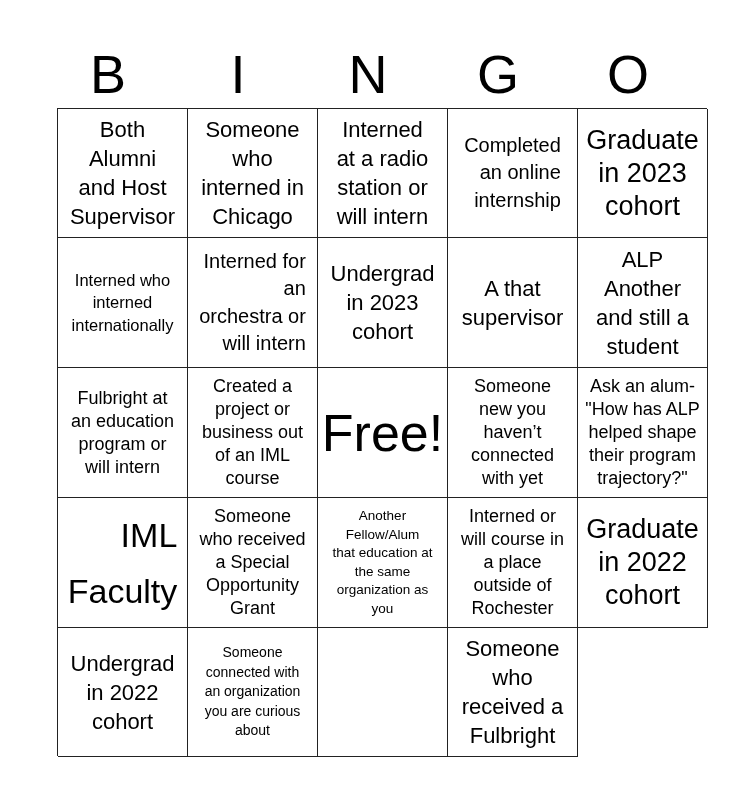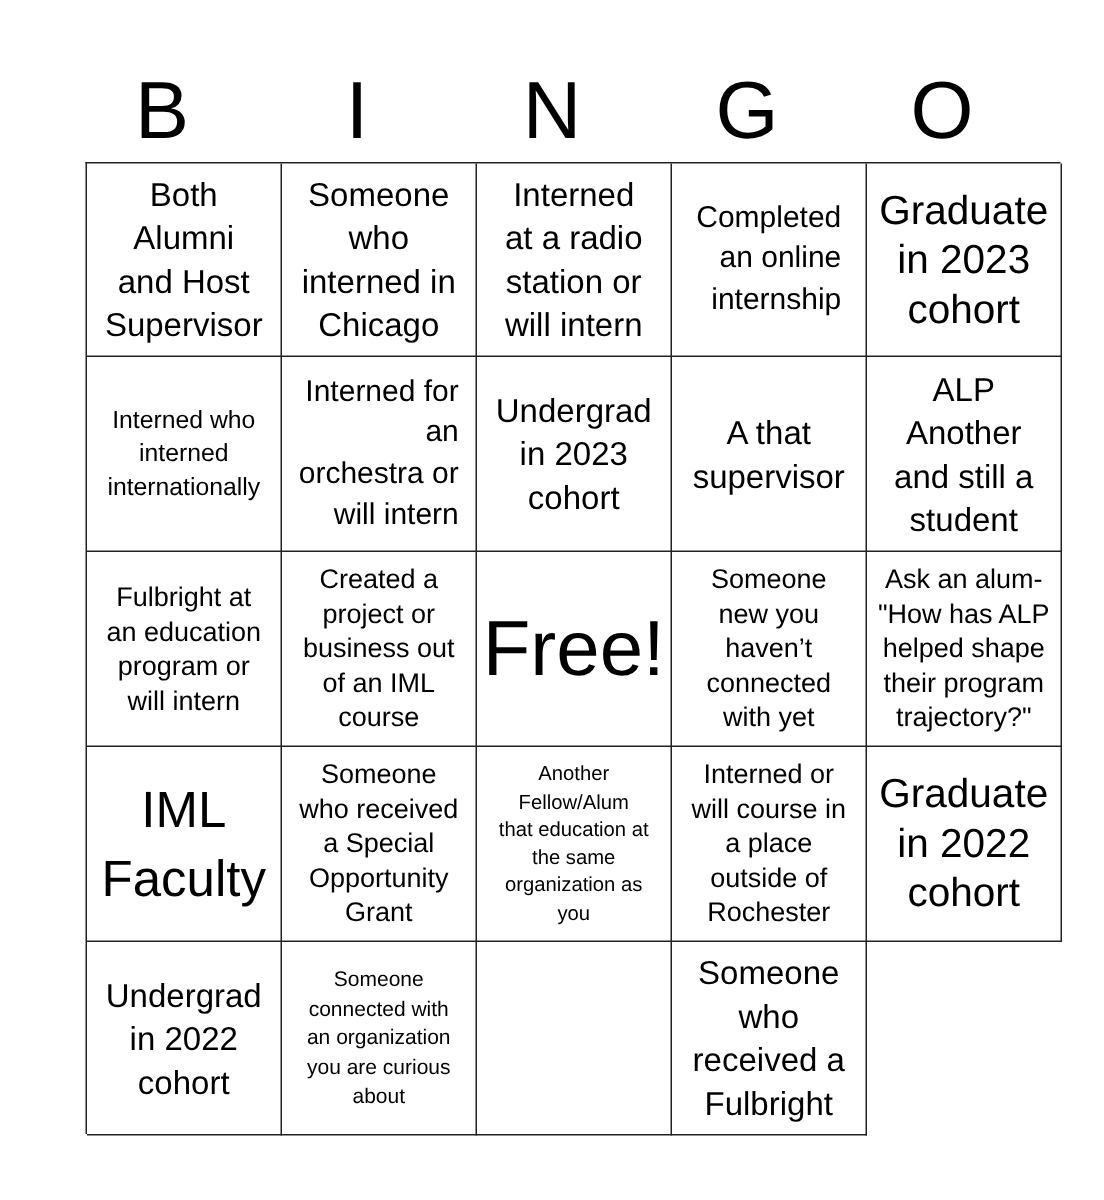--- a/index.html
+++ b/index.html
@@ -60,7 +60,7 @@
       white-space: pre-line;
     }
     .sz-xl  { font-size: 52px; line-height: 56px; }
-    .sz-l   { font-size: 34px; line-height: 46px; }
+    .sz-l   { font-size: 34px; line-height: 56px; text-align: right; }
     .sz-ml  { font-size: 27px; line-height: 33px; }
     .sz-m   { font-size: 22px; line-height: 29px; }
     .sz-s   { font-size: 20px; line-height: 27.5px; text-align: right; }

